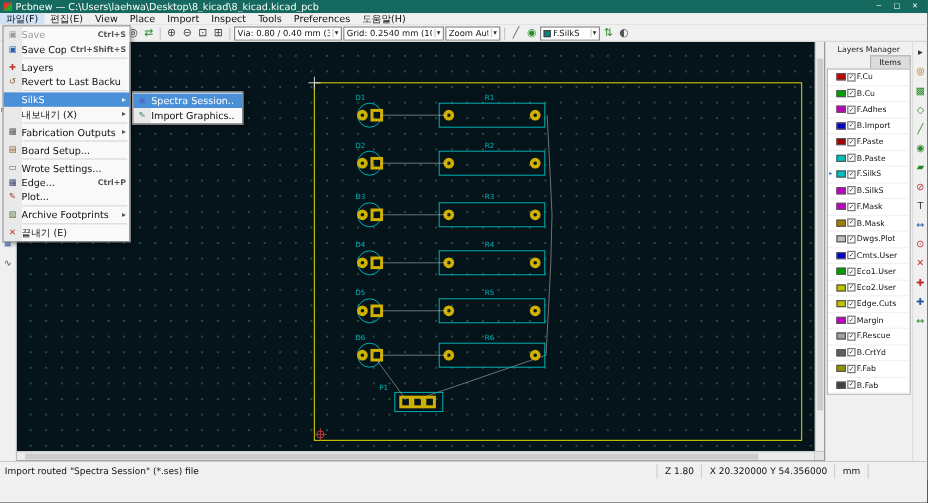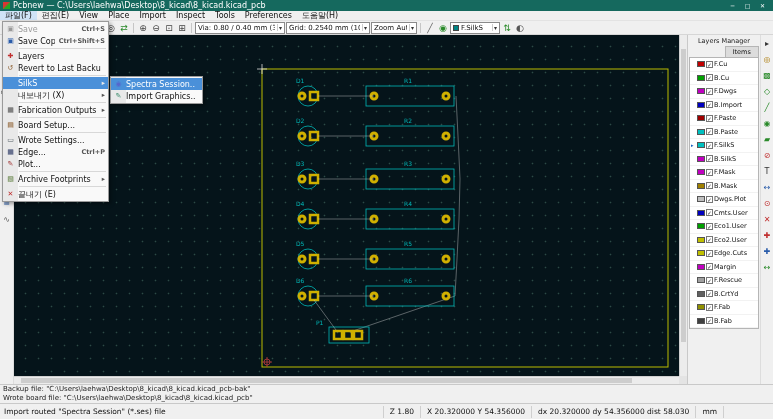--- a/index.html
+++ b/index.html
@@ -285,7 +285,7 @@
             <div class="lr-arrow"></div>
             <div class="lr-swatch" style="background: rgb(192, 0, 192);"></div>
             <div class="lr-check">✓</div>
-            <div class="lr-name">F.Dwgs</div>
+            <div class="lr-name">F.Adhes</div>
           </div>
           <div class="layer-row">
             <div class="lr-arrow"></div>

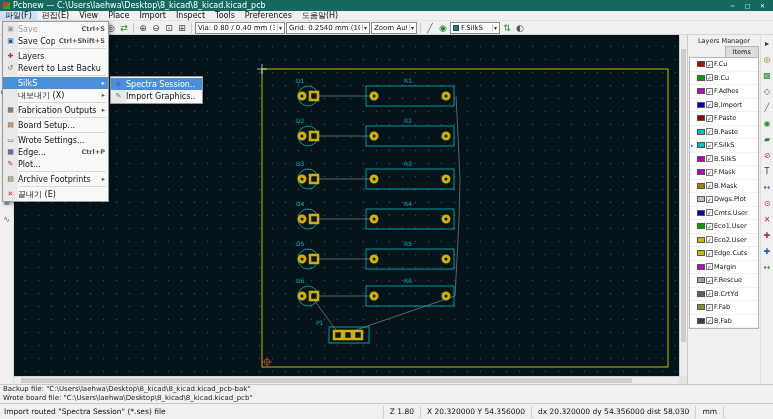--- a/index.html
+++ b/index.html
@@ -411,10 +411,6 @@
       </div>
   </div>
 
-  <div class="messages">
-    <div>Backup file: "C:\Users\laehwa\Desktop\8_kicad\8_kicad.kicad_pcb-bak"</div>
-    <div>Wrote board file: "C:\Users\laehwa\Desktop\8_kicad\8_kicad.kicad_pcb"</div>
-  </div>
 
   <div class="statusbar">
     <span class="sb-hint">Import routed "Spectra Session" (*.ses) file</span>

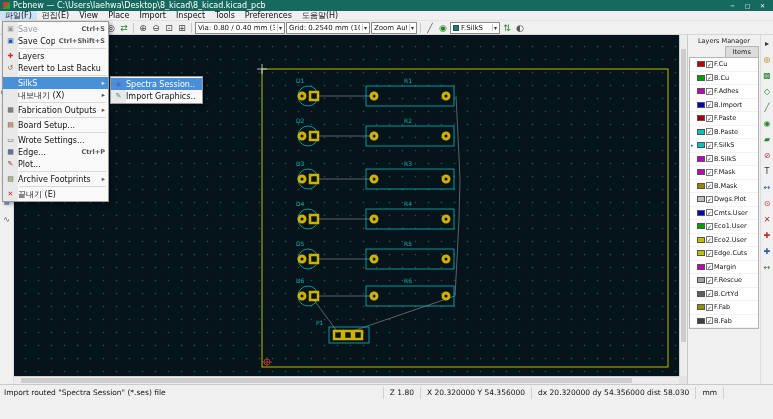--- a/index.html
+++ b/index.html
@@ -416,7 +416,6 @@
     <span class="sb-hint">Import routed "Spectra Session" (*.ses) file</span>
     <span class="sb-field">Z 1.80</span>
     <span class="sb-field">X 20.320000  Y 54.356000</span>
-    <span class="sb-field">dx 20.320000  dy 54.356000  dist 58.030</span>
     <span class="sb-field">mm</span>
     <span class="sb-field" style="width:50px;"></span>
   </div>

